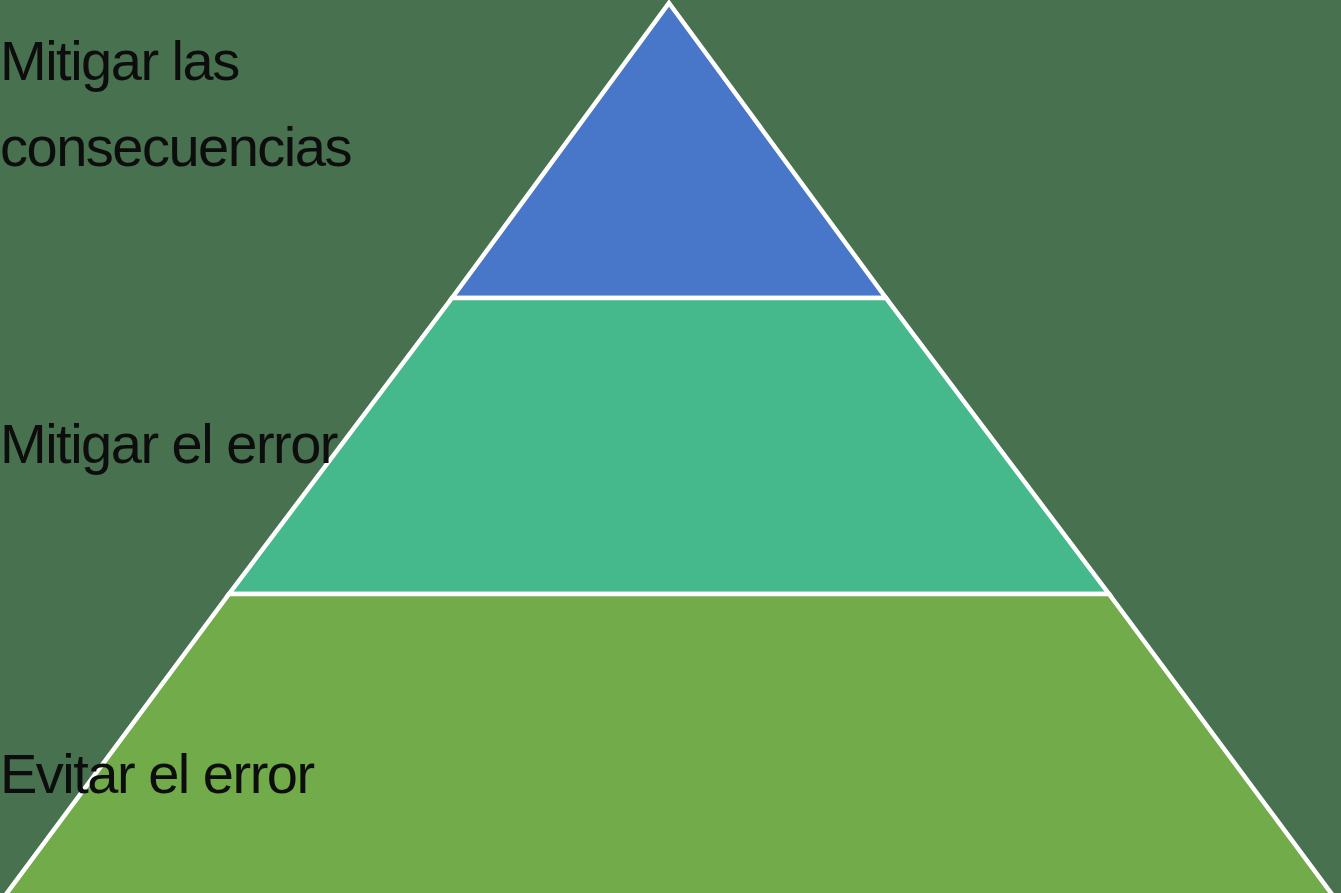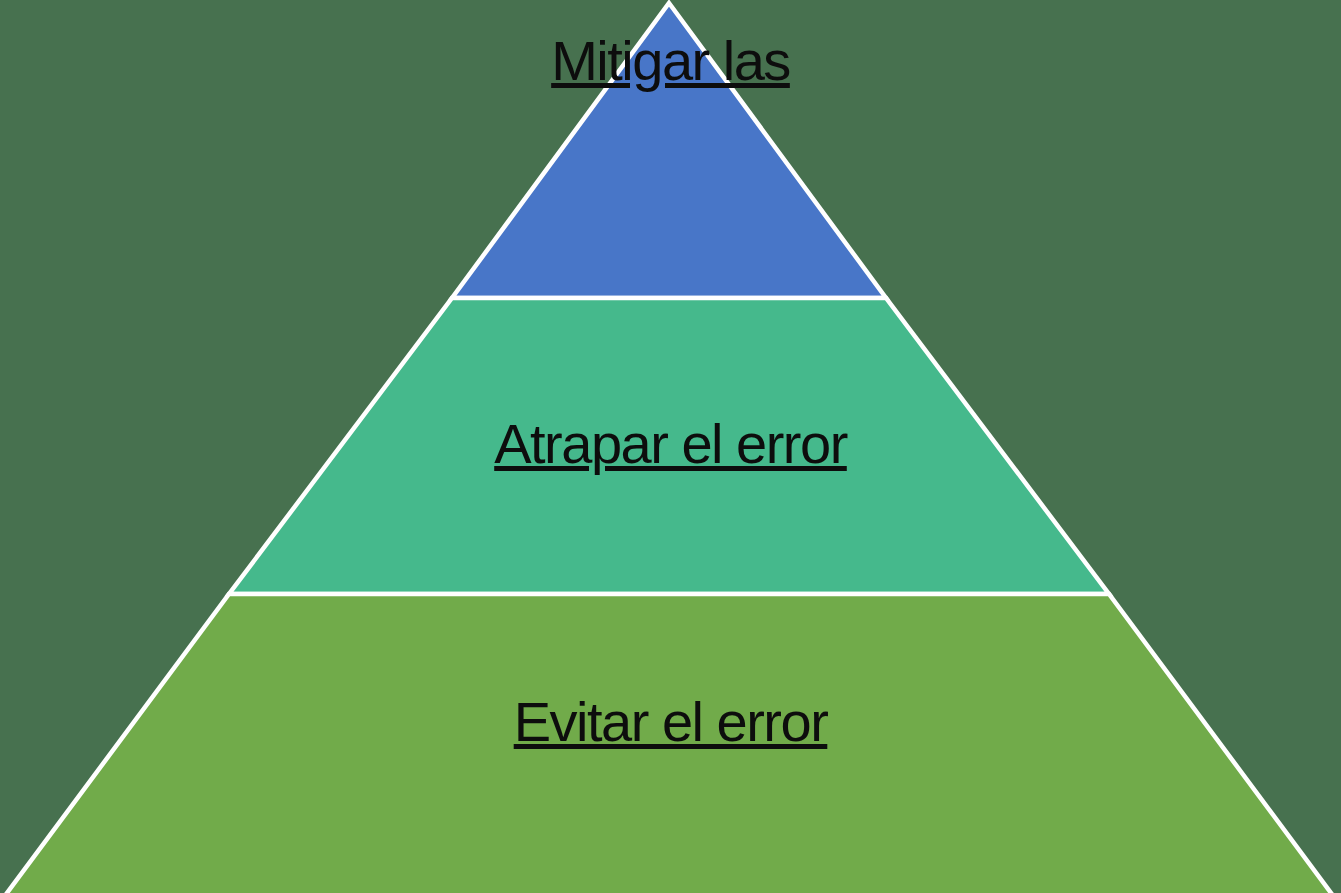--- a/index.html
+++ b/index.html
@@ -31,13 +31,11 @@
     position: absolute;
     left: 0;
     right: 0;
-    text-align: center;
     color: #0d0d0d;
     font-size: 56px;
     letter-spacing: -1.5px;
     white-space: nowrap;
     pointer-events: none;
-    text-decoration: underline;
   }
   .label-top {
     top: 18px;

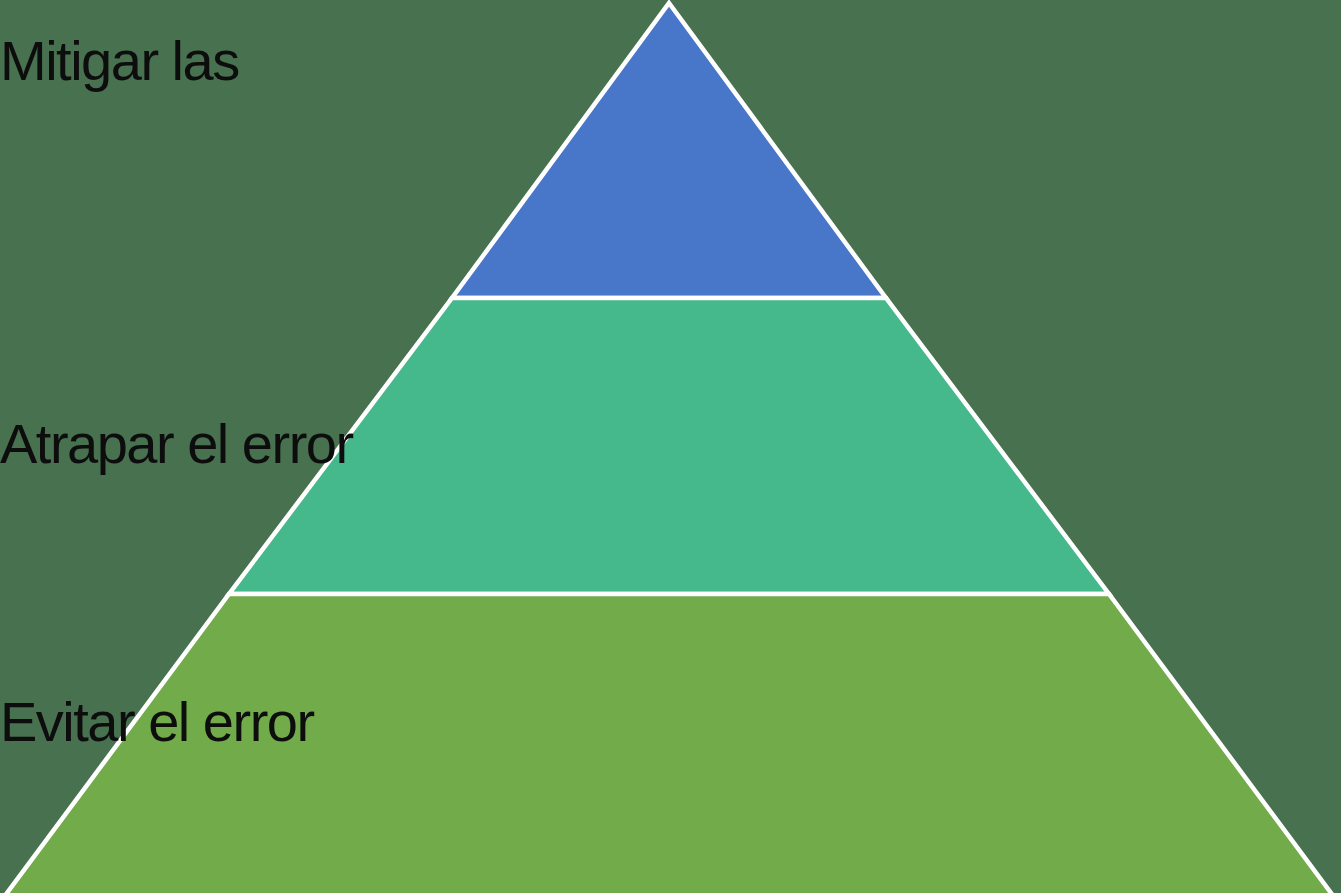--- a/index.html
+++ b/index.html
@@ -64,6 +64,7 @@
 
   <div class="level-label label-top">
     <div>Mitigar las</div>
+    <div>consecuencias</div>
   </div>
 
   <div class="level-label label-middle">Atrapar el error</div>

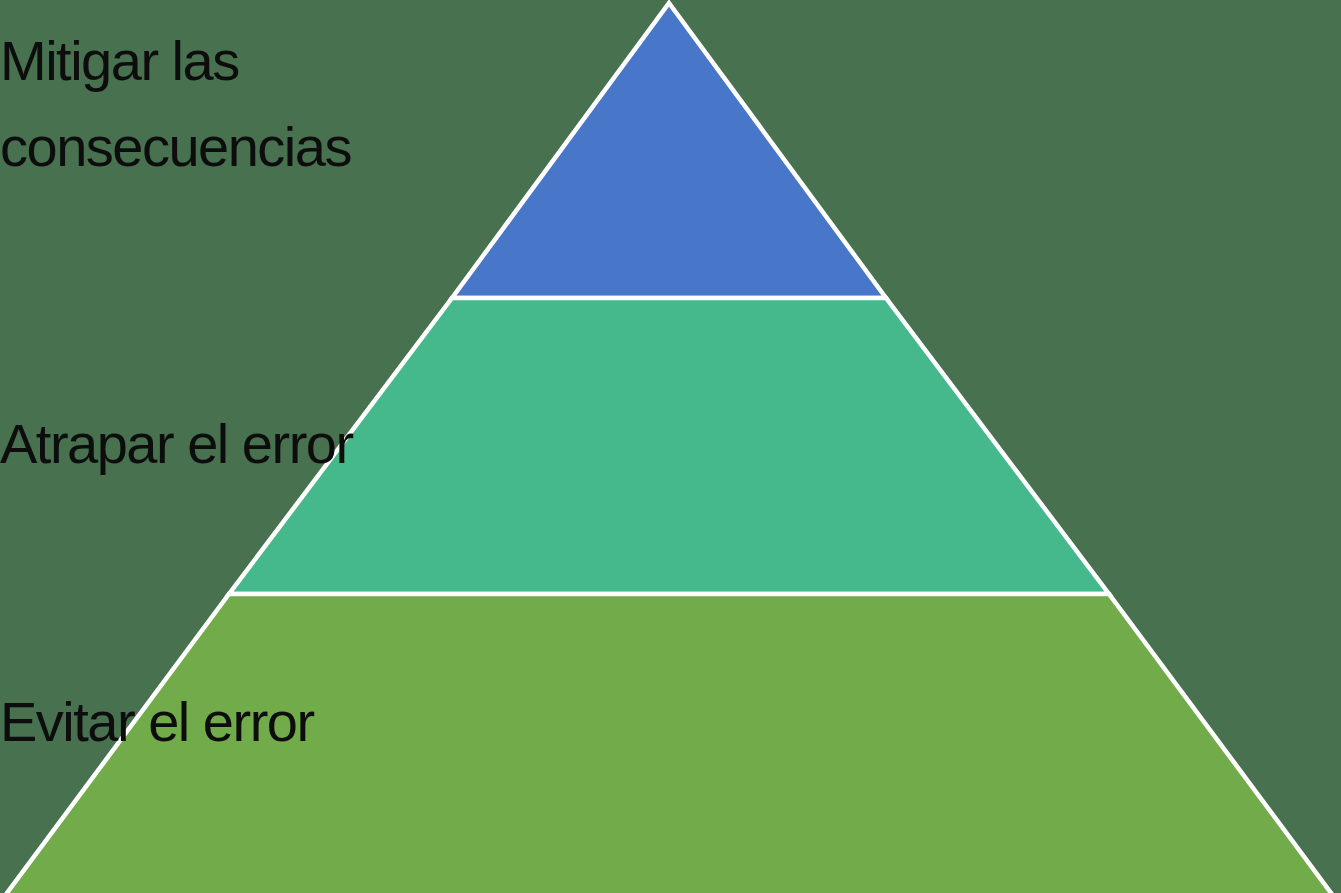--- a/index.html
+++ b/index.html
@@ -67,7 +67,7 @@
     <div>consecuencias</div>
   </div>
 
-  <div class="level-label label-middle">Atrapar el error</div>
+  <div class="level-label label-middle">Mitigar el error</div>
 
   <div class="level-label label-bottom">Evitar el error</div>
 

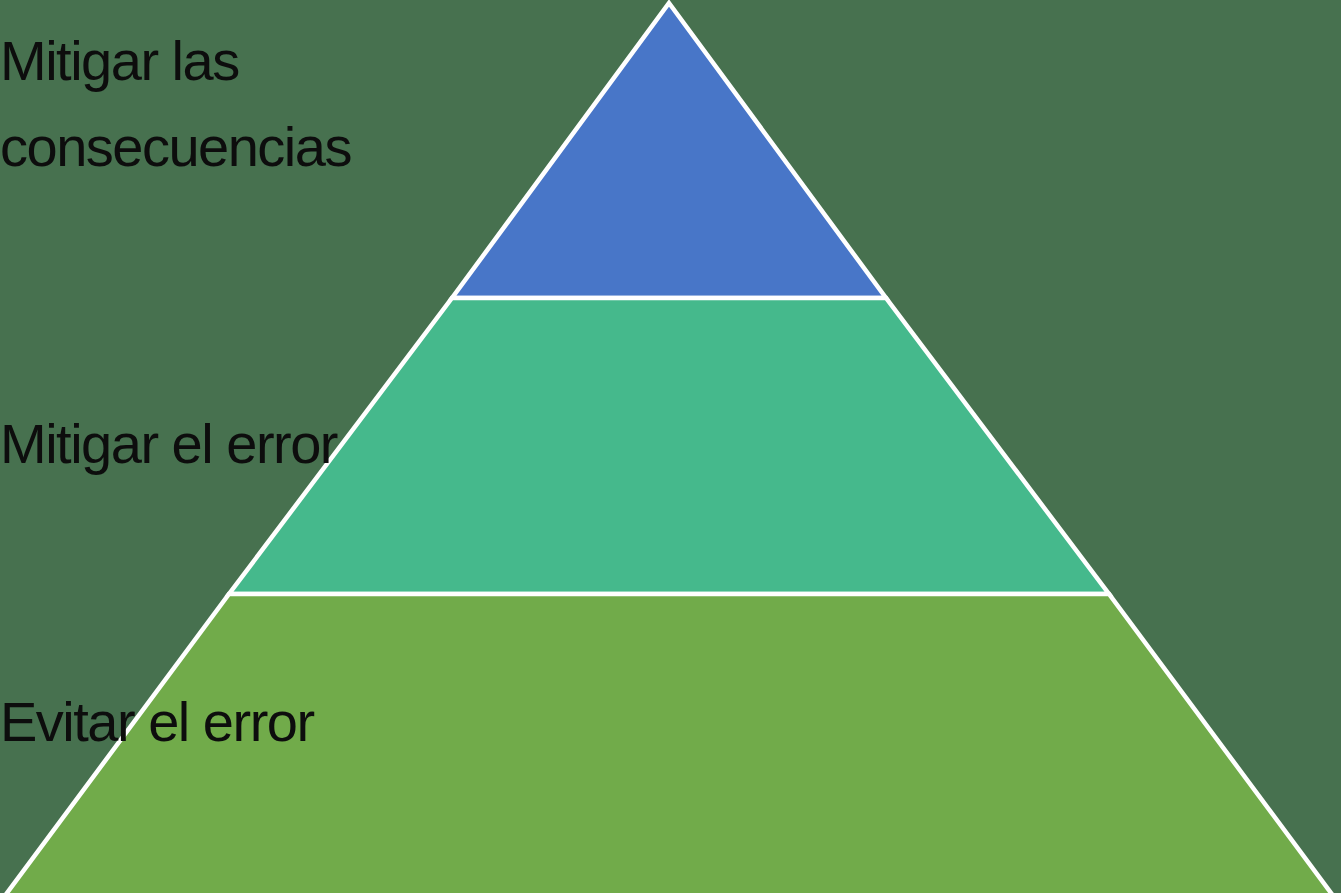--- a/index.html
+++ b/index.html
@@ -46,7 +46,7 @@
     line-height: 60px;
   }
   .label-bottom {
-    top: 692px;
+    top: 744px;
     line-height: 60px;
   }
 </style>

